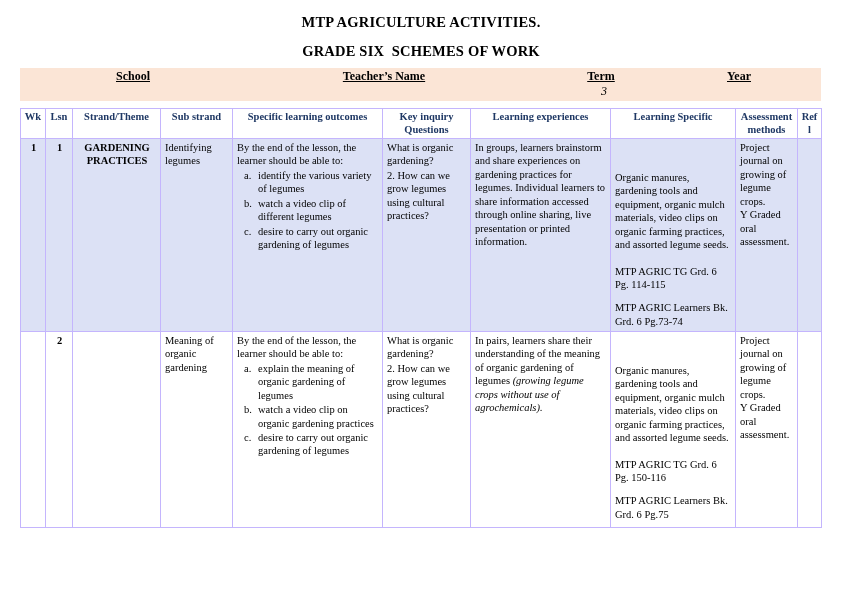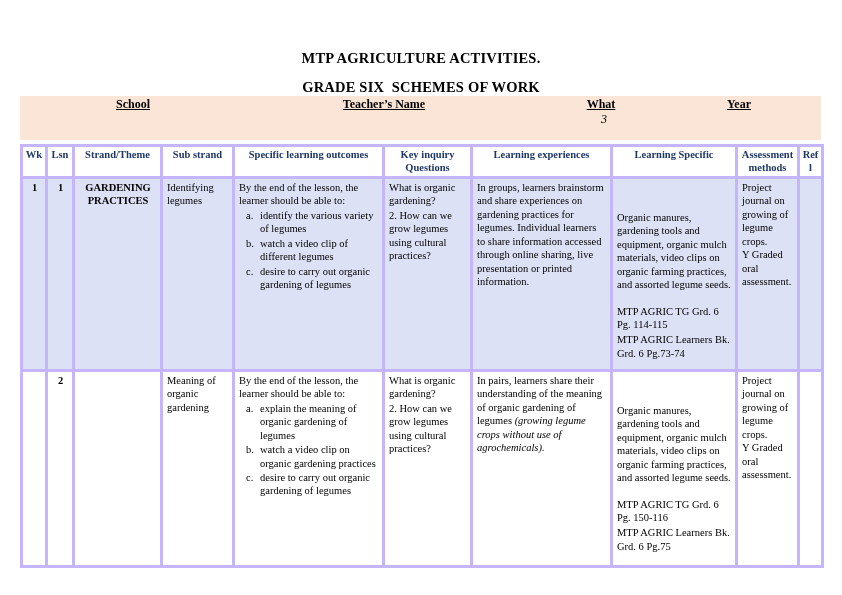--- a/index.html
+++ b/index.html
@@ -17,7 +17,7 @@
     text-align: center; font-weight: bold; font-size: 14.5px;
     white-space: pre; letter-spacing: 0.2px;
   }
-  .doc-title.t1 { padding-top: 14px; margin-top: 36px; }
+  .doc-title.t1 { padding-top: 14px; }
   .doc-title.t2 { padding-top: 12px; }
 
   .info-band {

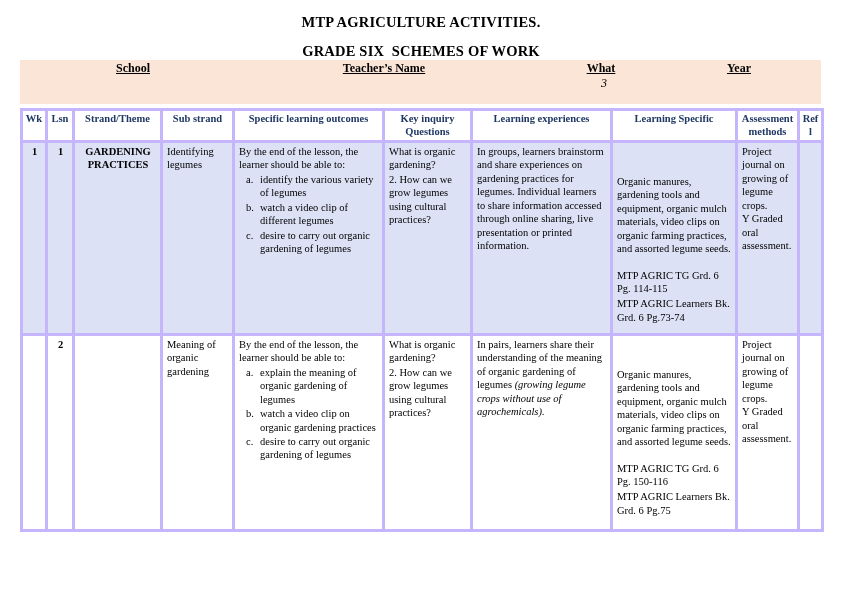--- a/index.html
+++ b/index.html
@@ -21,7 +21,7 @@
   .doc-title.t2 { padding-top: 12px; }
 
   .info-band {
-    position: absolute; left: 20px; top: 60px; width: 801px; height: 44px;
+    position: absolute; left: 20px; top: 68px; width: 801px; height: 33px;
     background: #fbe5d6;
     padding-left: 36px;
   }

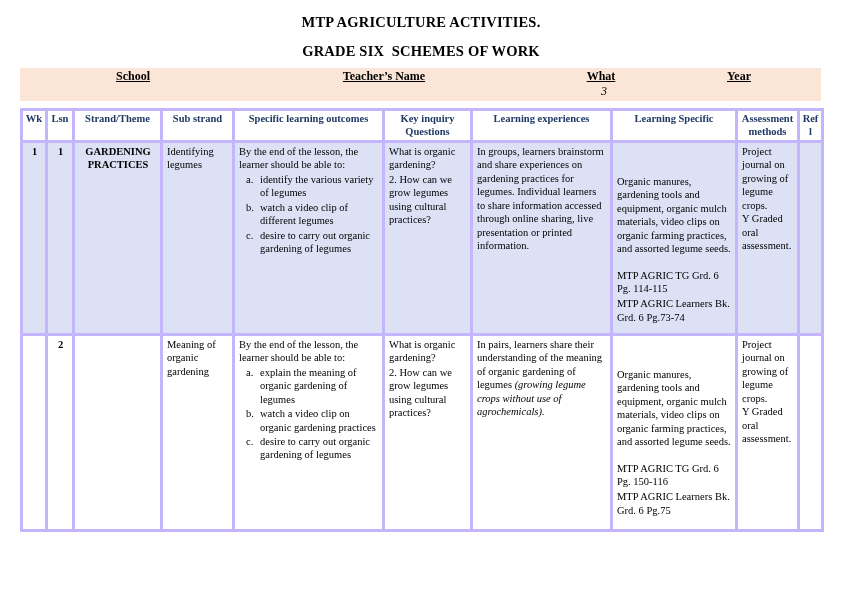--- a/index.html
+++ b/index.html
@@ -84,7 +84,7 @@
   <div class="info-band">
     <span class="info-label lbl-school">School</span>
     <span class="info-label lbl-teacher">Teacher’s Name</span>
-    <span class="info-label lbl-term">What</span>
+    <span class="info-label lbl-term">Term</span>
     <span class="info-label lbl-year">Year</span>
     <span class="term-value">3</span>
   </div>

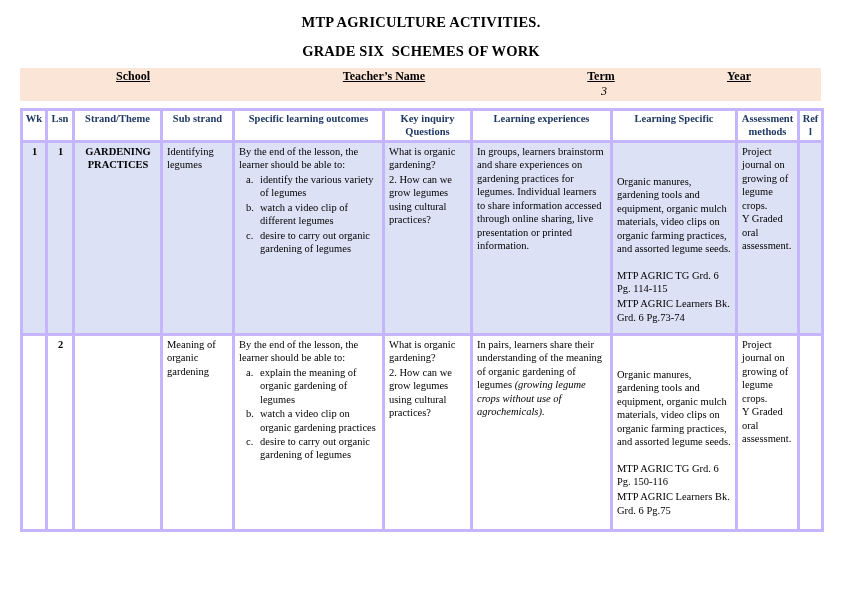--- a/index.html
+++ b/index.html
@@ -43,7 +43,7 @@
     width: 801px; border-collapse: collapse; table-layout: fixed;
   }
   .sow th, .sow td {
-    border: 3px solid #c4b5fd;
+    border: 1px solid #c4b5fd;
     vertical-align: top;
     font-size: 10.5px;
     line-height: 1.28;

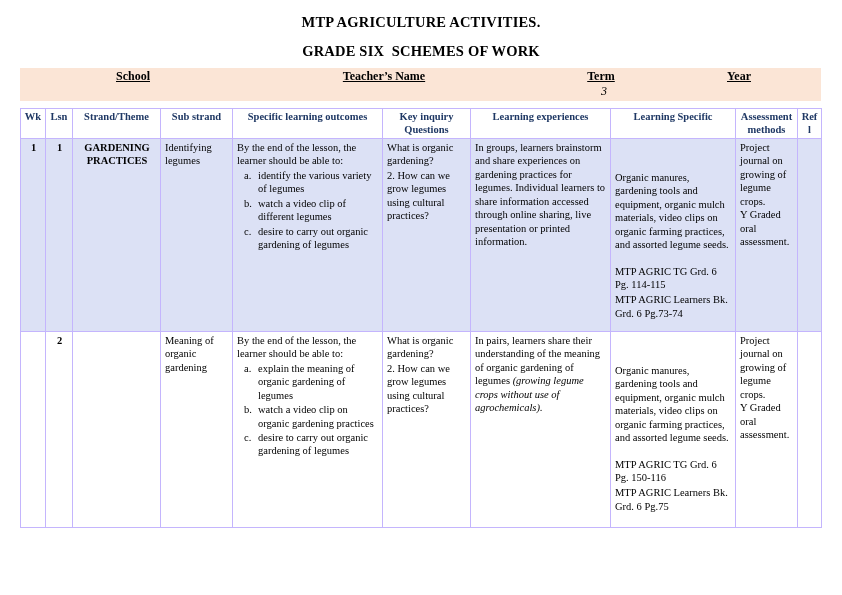--- a/index.html
+++ b/index.html
@@ -71,7 +71,7 @@
 
   .res-p0 { margin-bottom: 0; margin-top: 30px; }
   .res-p1 { margin-top: 13px; }
-  .res-p2 { margin-top: 2px; }
+  .res-p2 { margin-top: 10px; }
 </style>
 </head>
 <body>

